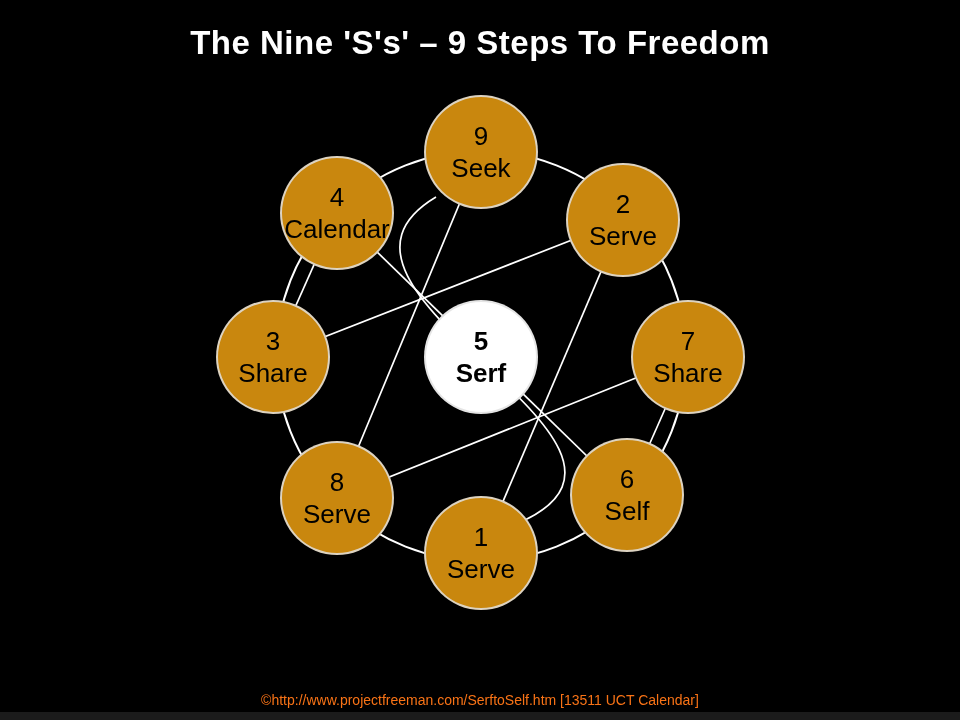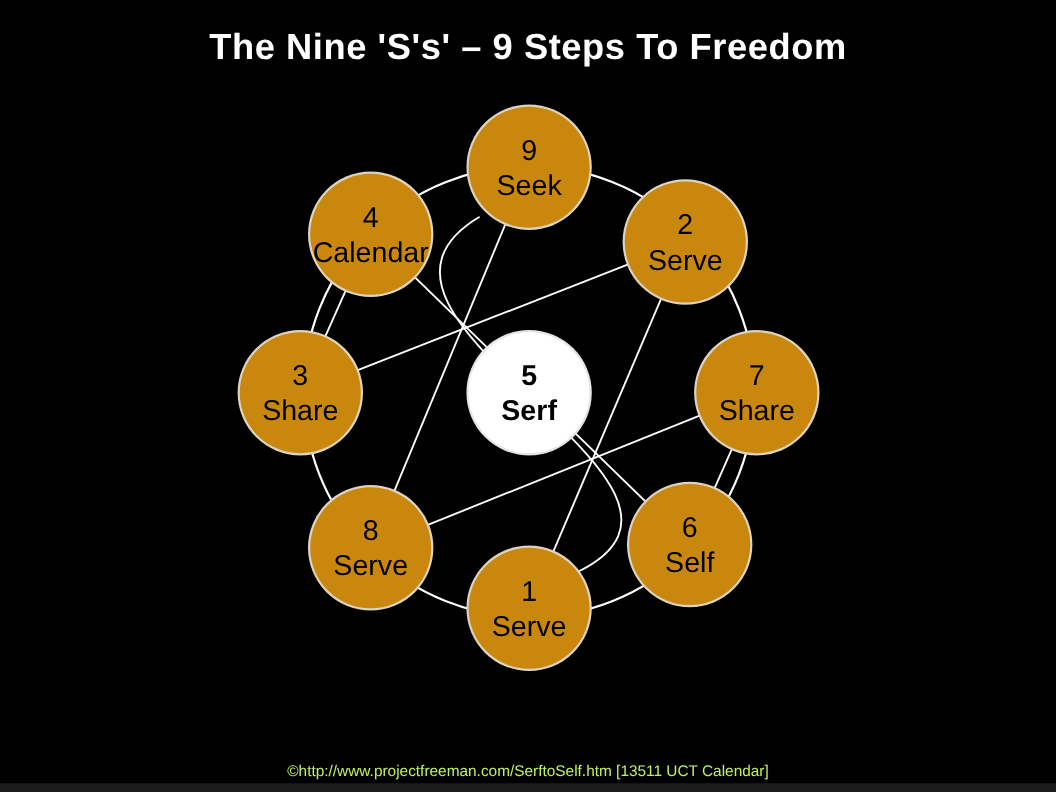--- a/index.html
+++ b/index.html
@@ -59,7 +59,7 @@
     left: 0;
     width: 100%;
     text-align: center;
-    color: #bef264;
+    color: #f97316;
     font-size: 14px;
   }
   .bottom-strip {

